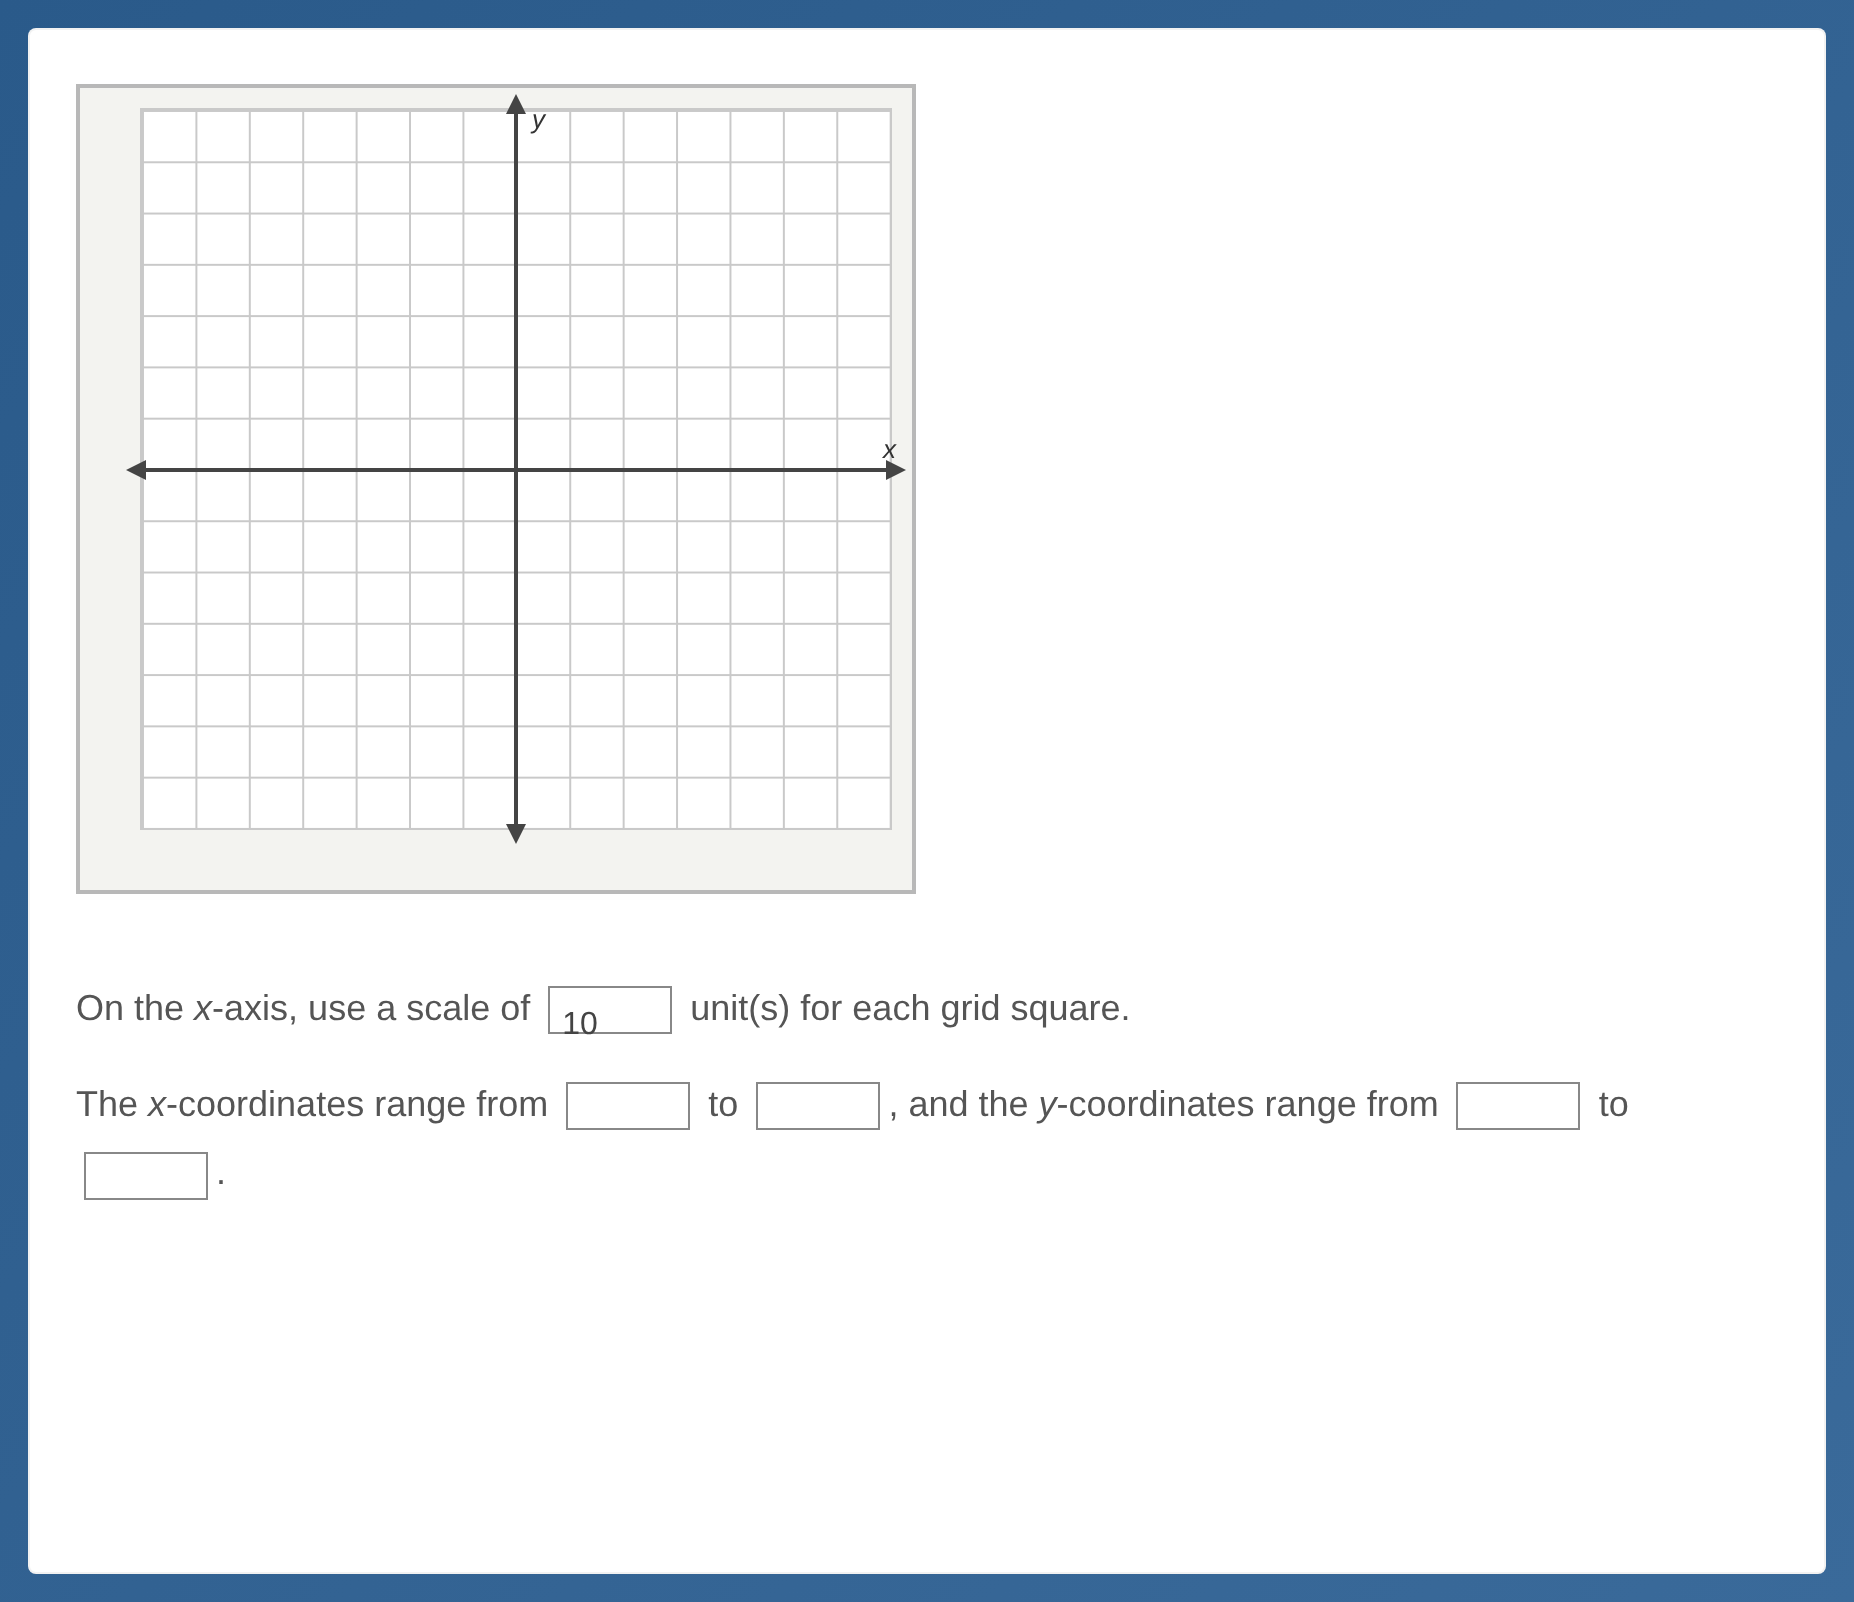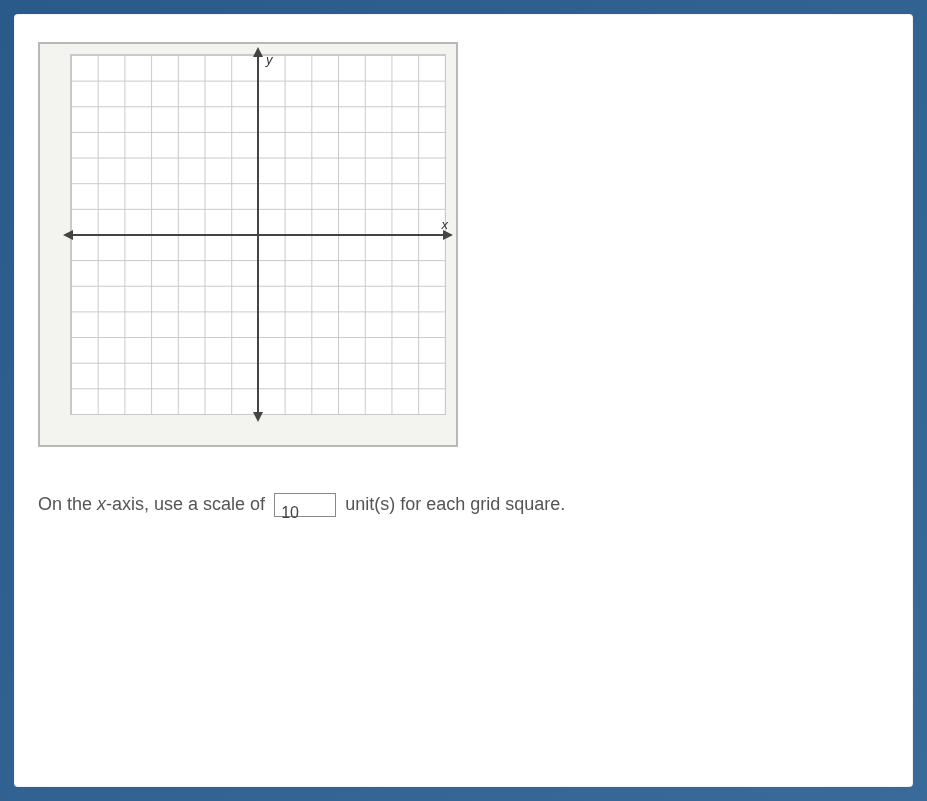--- a/index.html
+++ b/index.html
@@ -122,6 +122,16 @@
   </div>
 
 
+  <div class="text-block">
+    <span>The </span><span class="italic">x</span><span>-coordinates range from</span>
+    <span class="inline-input empty"></span>
+    <span>to</span>
+    <span class="inline-input empty"></span><span>, and the </span><span class="italic">y</span><span>-coordinates range from</span>
+    <span class="inline-input empty"></span>
+    <span>to</span>
+    <br>
+    <span class="inline-input empty"></span><span>.</span>
+  </div>
 
 </div>
 

